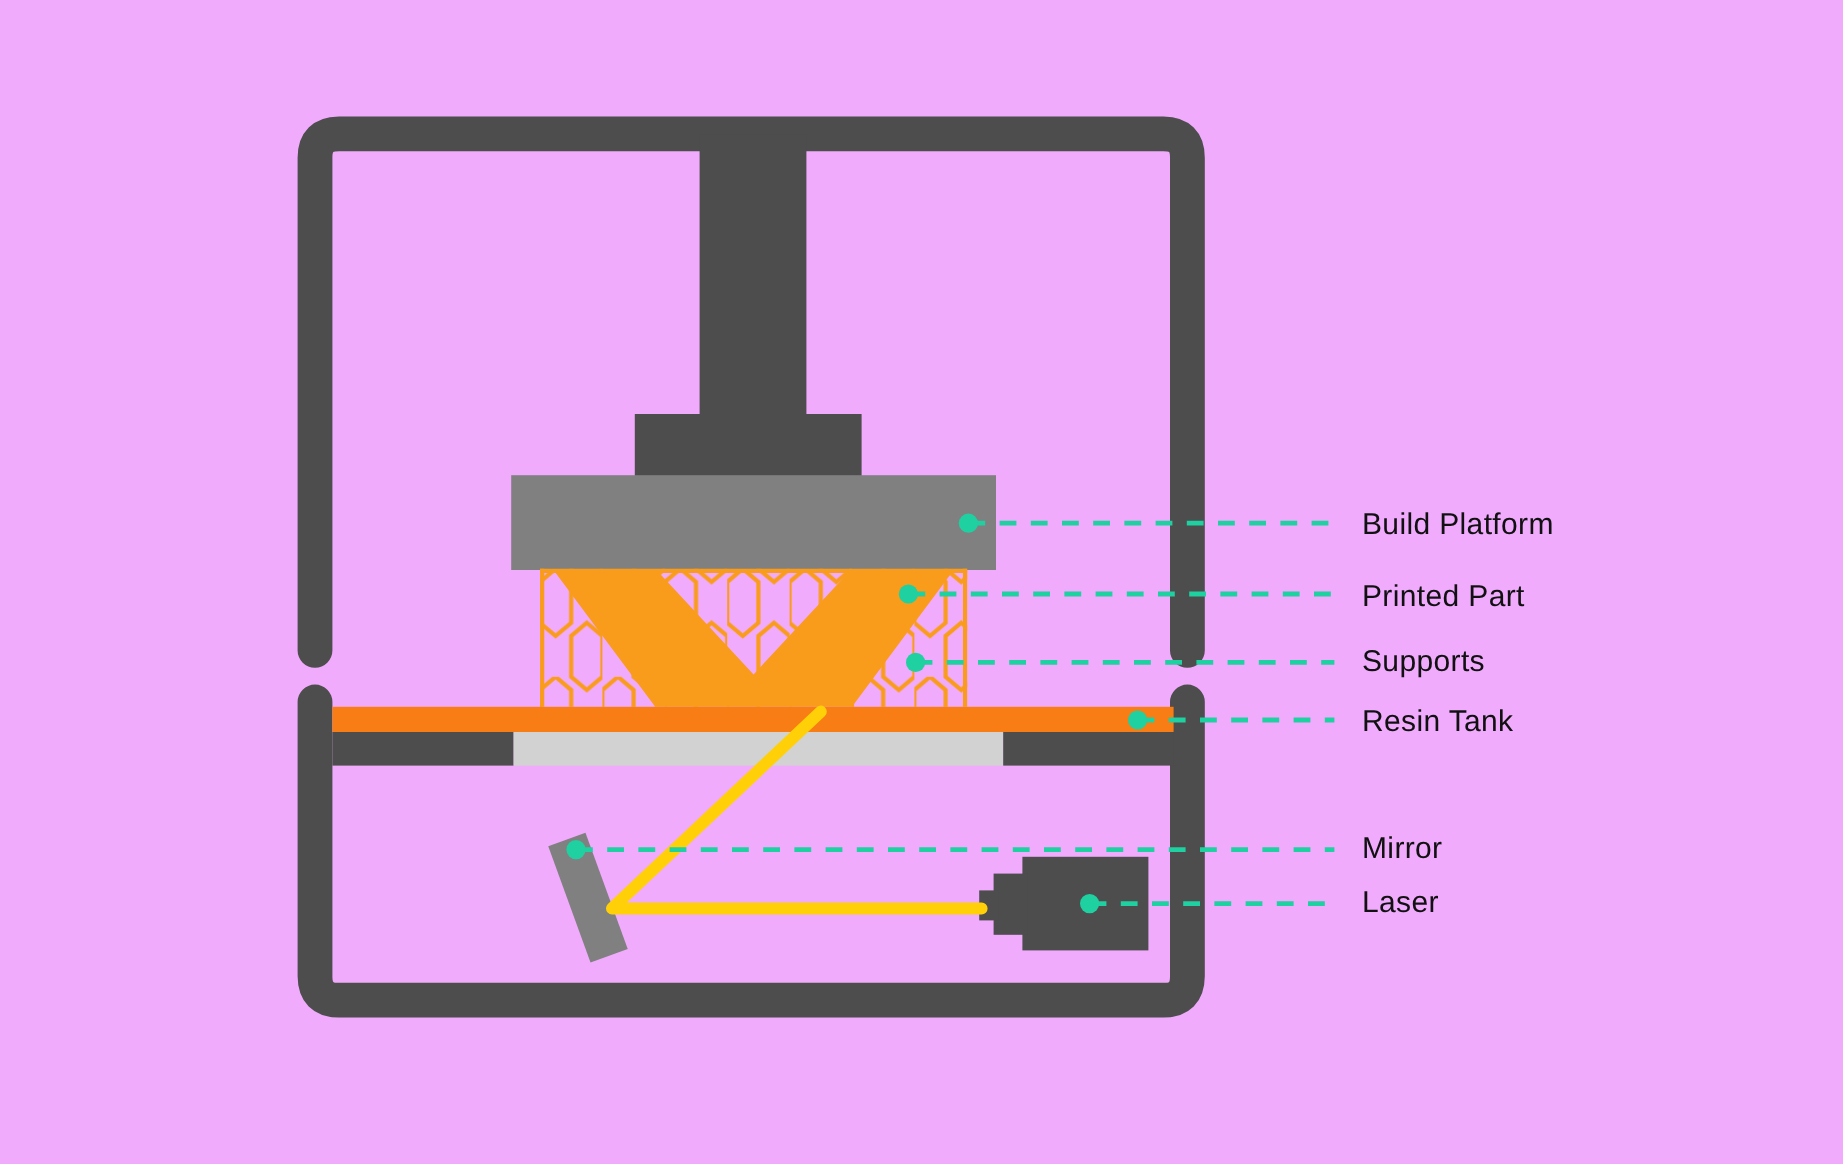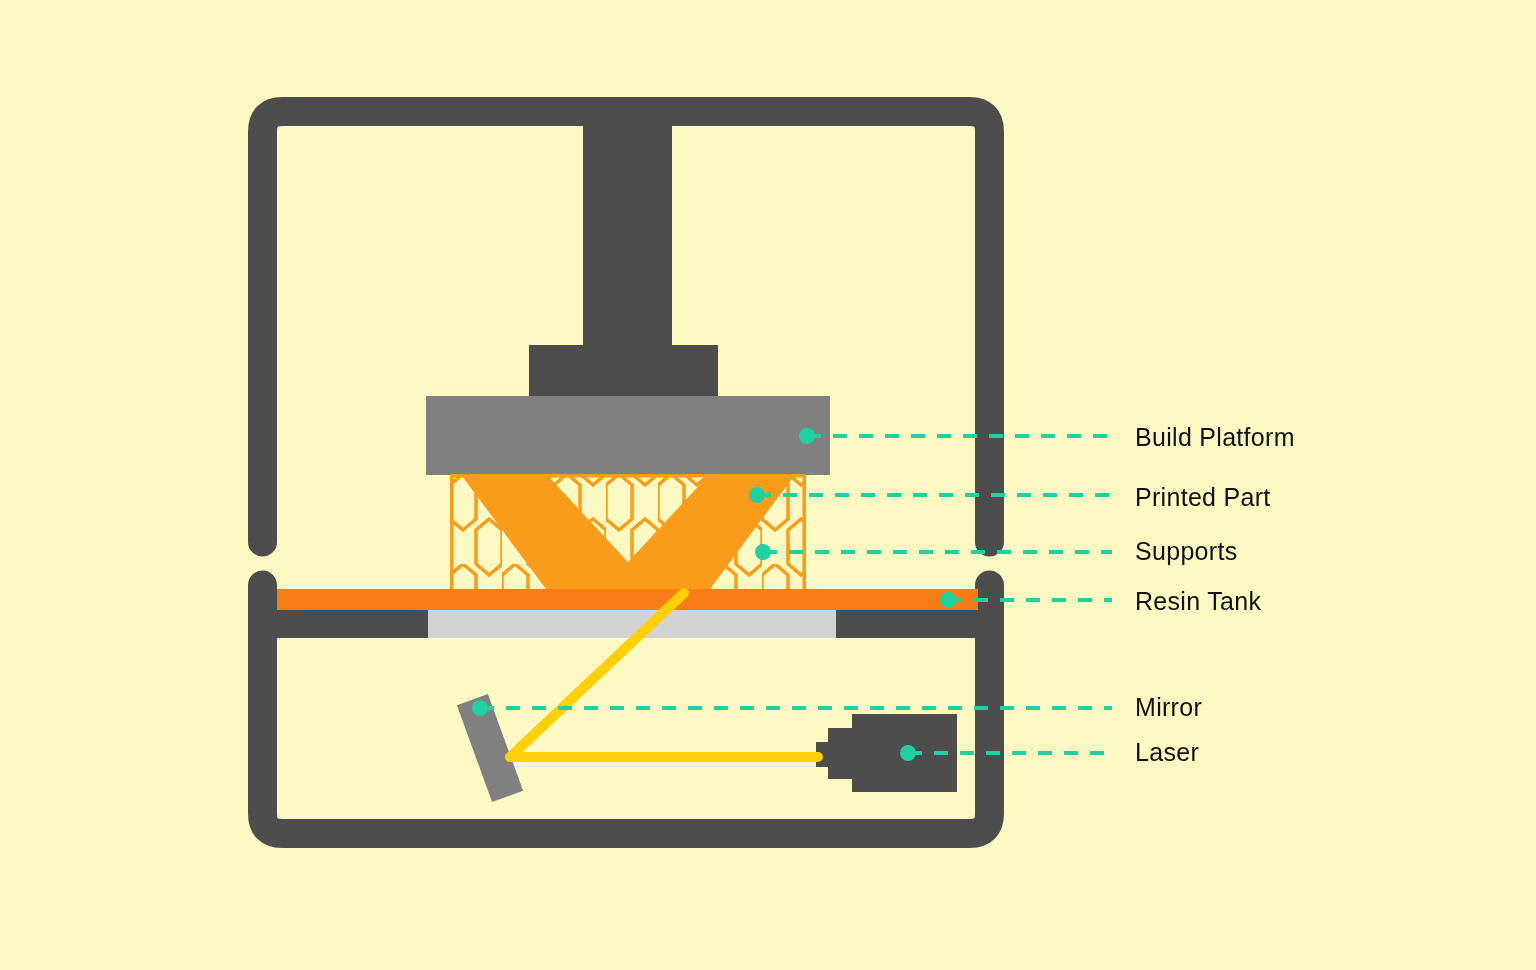--- a/index.html
+++ b/index.html
@@ -3,7 +3,7 @@
 <meta charset="utf-8">
 <style>
   html,body{margin:0;padding:0;background:#ffffff;}
-  .stage{position:relative;width:1536px;height:970px;background:#fef9c3;overflow:hidden;
+  .stage{position:relative;width:1536px;height:970px;background:#f0abfc;overflow:hidden;
          font-family:"Liberation Sans", sans-serif;text-align:center;}
   .stage svg{position:absolute;left:0;top:0;}
   text.diagram-label{

